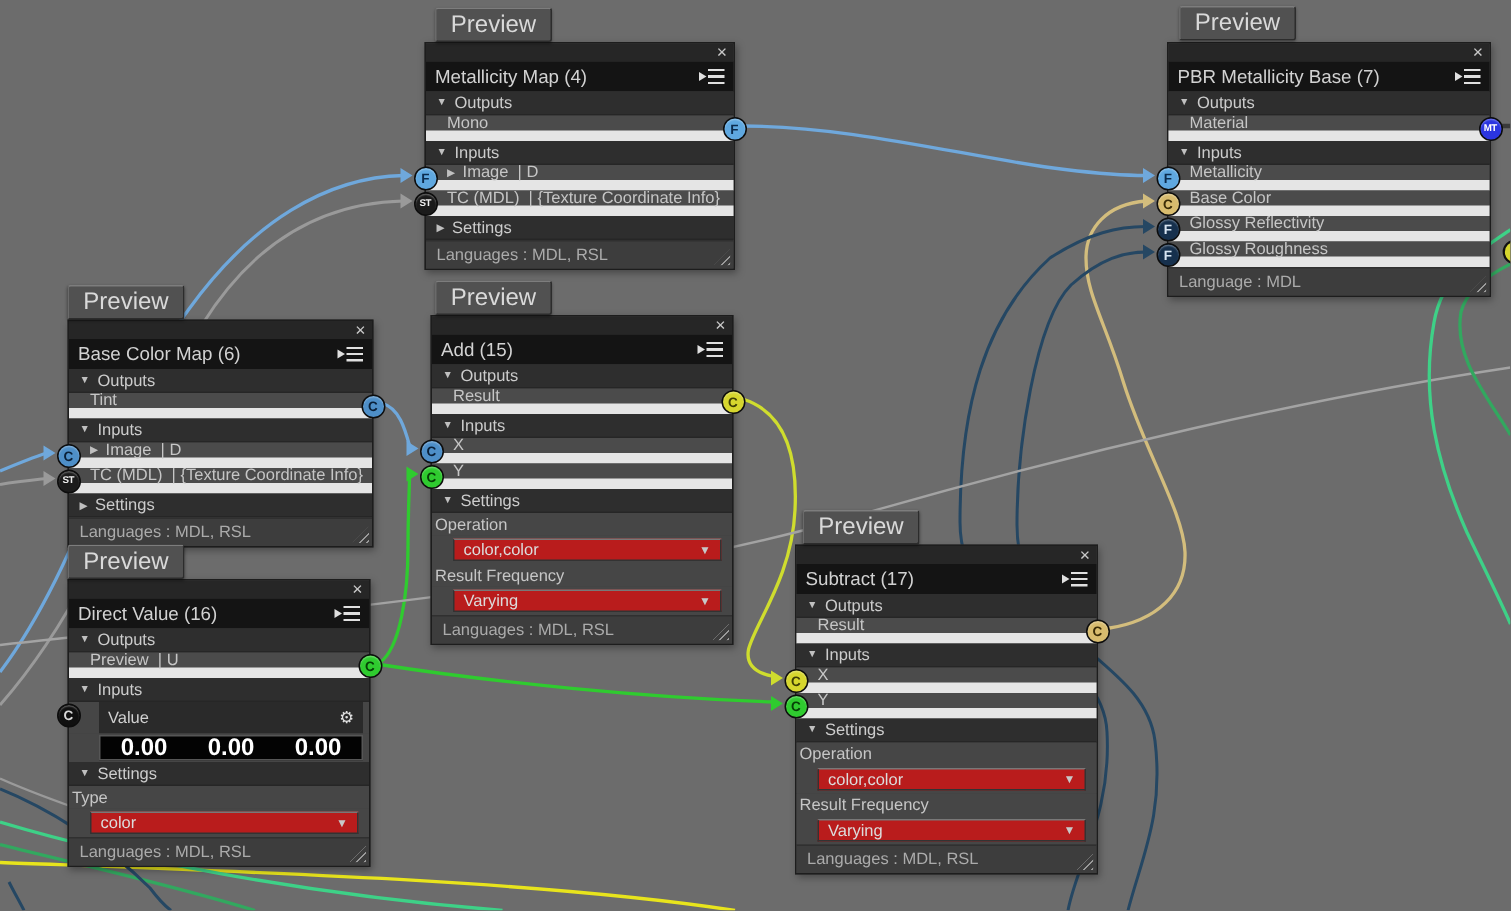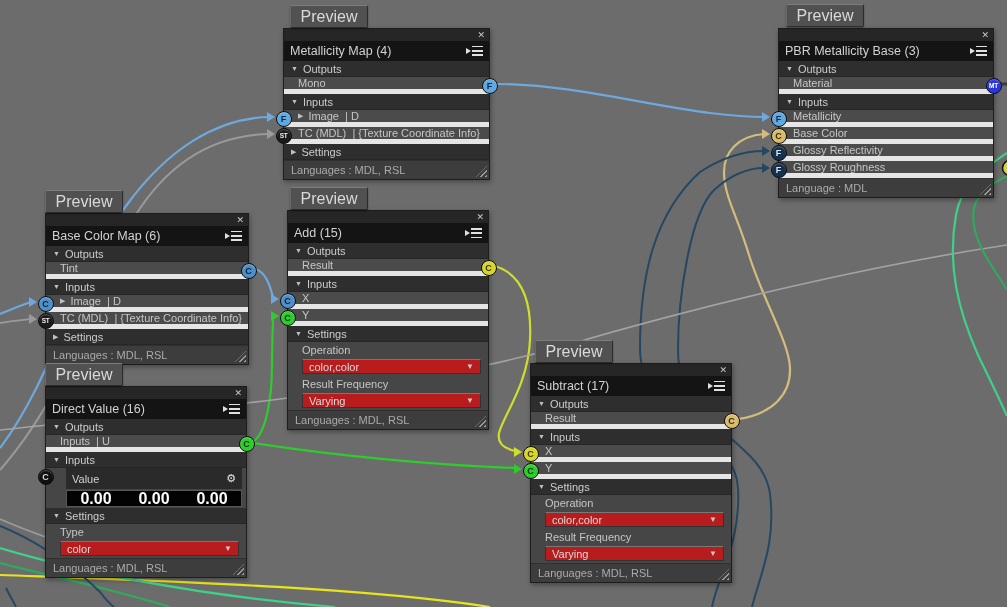--- a/index.html
+++ b/index.html
@@ -151,7 +151,7 @@
           <div class="closex">✕</div>
         </div>
         <div class="titlebar">
-          <div class="t">PBR Metallicity Base (3)</div>
+          <div class="t">PBR Metallicity Base (7)</div>
           <div class="menuicon">
             <div class="mtri"></div>
             <div class="mlines"></div>

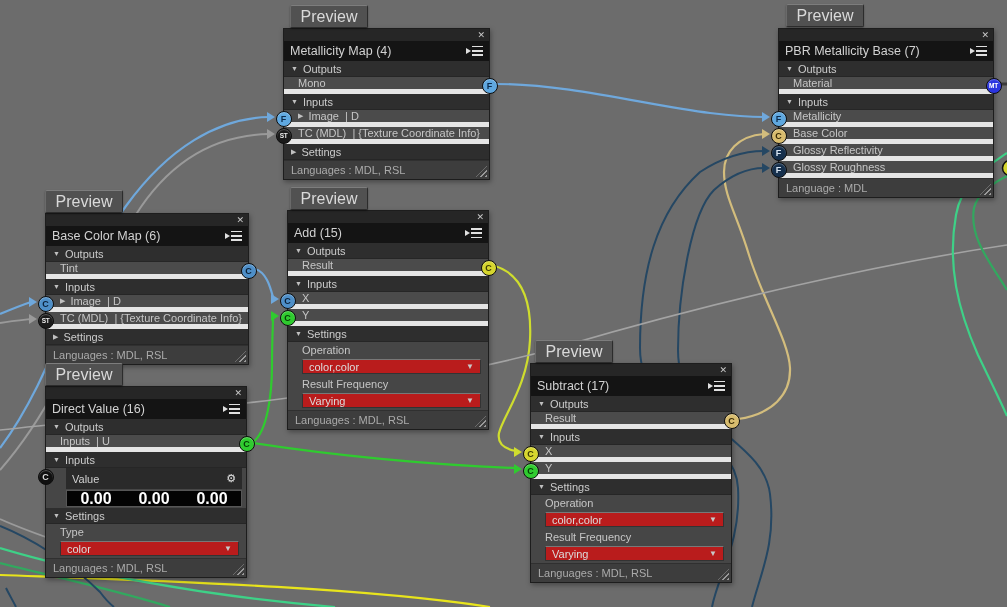--- a/index.html
+++ b/index.html
@@ -29,7 +29,7 @@
        border-bottom:1px solid #262626;box-sizing:border-box;color:#cccccc;}
   .sec .tri{font-size:7px;color:#c0c0c0;}
   .item{height:17px;background:#4b4b4b;display:flex;align-items:center;padding-left:14px;gap:4px;
-        border-bottom:5px solid #e5e5e5;box-sizing:border-box;white-space:pre;}
+        border-bottom:7px solid #e5e5e5;box-sizing:border-box;white-space:pre;}
   .item .exp{font-size:7px;color:#c0c0c0;margin-right:1px;}
   .lblrow{height:15px;background:#464646;display:flex;align-items:center;padding-left:14px;
           white-space:pre;box-sizing:border-box;}

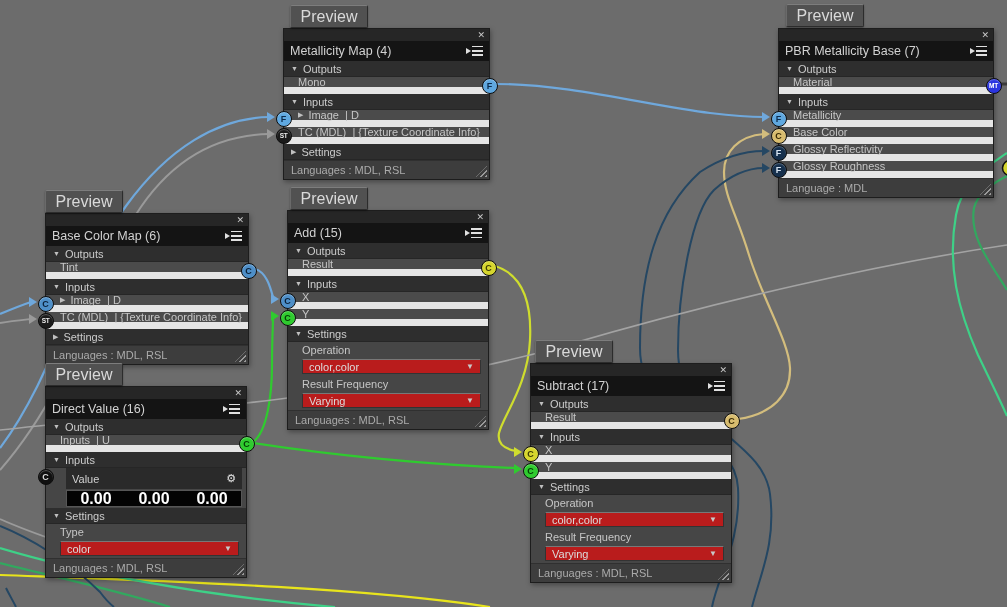--- a/index.html
+++ b/index.html
@@ -31,7 +31,7 @@
   .item{height:17px;background:#4b4b4b;display:flex;align-items:center;padding-left:14px;gap:4px;
         border-bottom:7px solid #e5e5e5;box-sizing:border-box;white-space:pre;}
   .item .exp{font-size:7px;color:#c0c0c0;margin-right:1px;}
-  .lblrow{height:15px;background:#464646;display:flex;align-items:center;padding-left:14px;
+  .lblrow{height:15px;background:#464646;display:flex;align-items:center;padding-left:2px;
           white-space:pre;box-sizing:border-box;}
   .droprow{height:19px;background:#464646;display:flex;align-items:center;box-sizing:border-box;}
   .dropbox{margin-left:14px;margin-right:7px;flex:1;height:15px;background:#b91c1c;

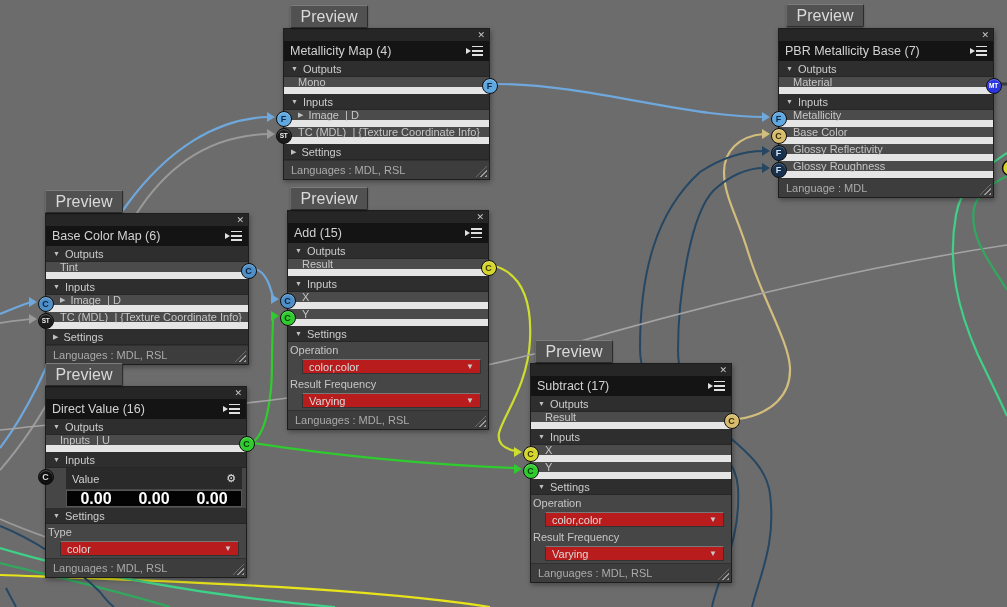--- a/index.html
+++ b/index.html
@@ -308,7 +308,7 @@
           <div class="tri">▼</div>
           <div>Outputs</div>
         </div>
-        <div class="row item"><div>Inputs  | U</div></div>
+        <div class="row item"><div>Preview  | U</div></div>
         <div class="port" style="top: 48.5px; right: -8.5px; background: rgb(47, 203, 47); color: rgb(6, 64, 6); font-size: 9px;">
           <div>C</div>
         </div>

